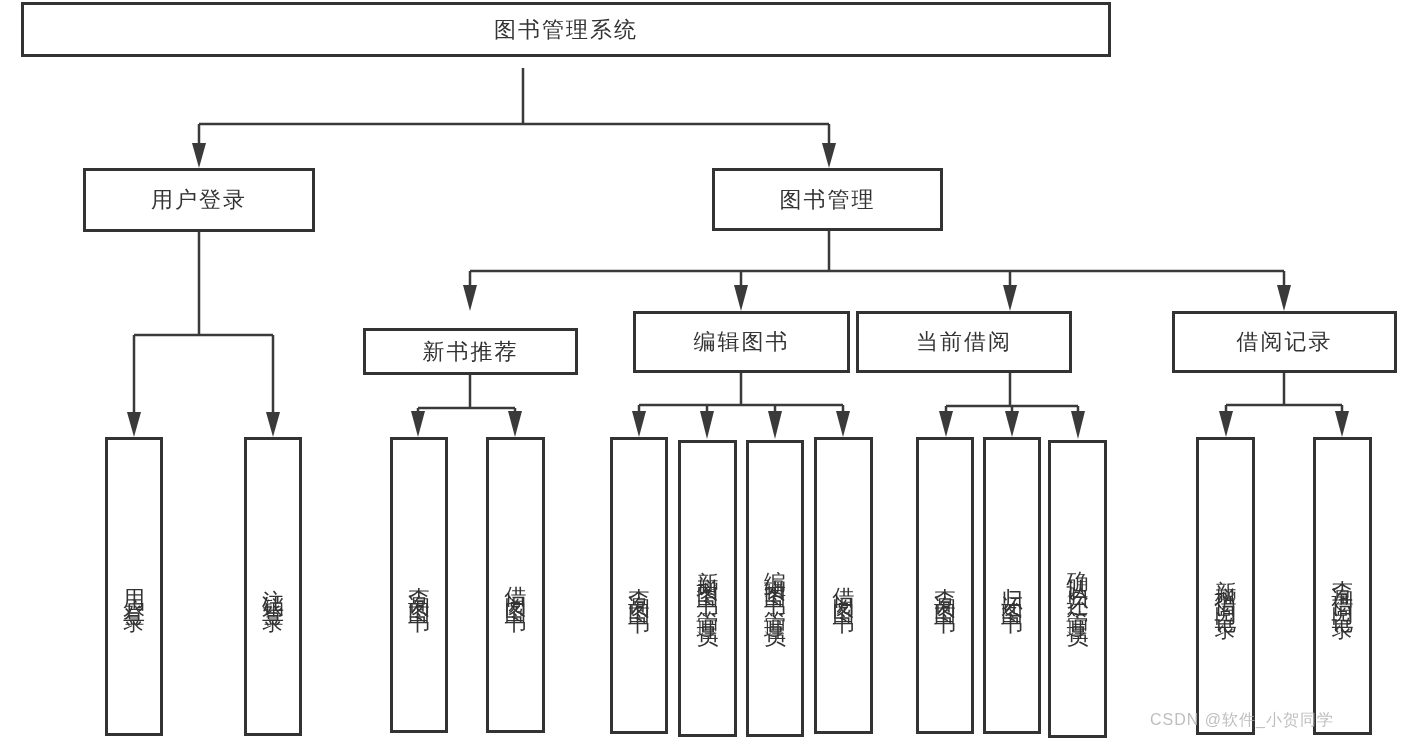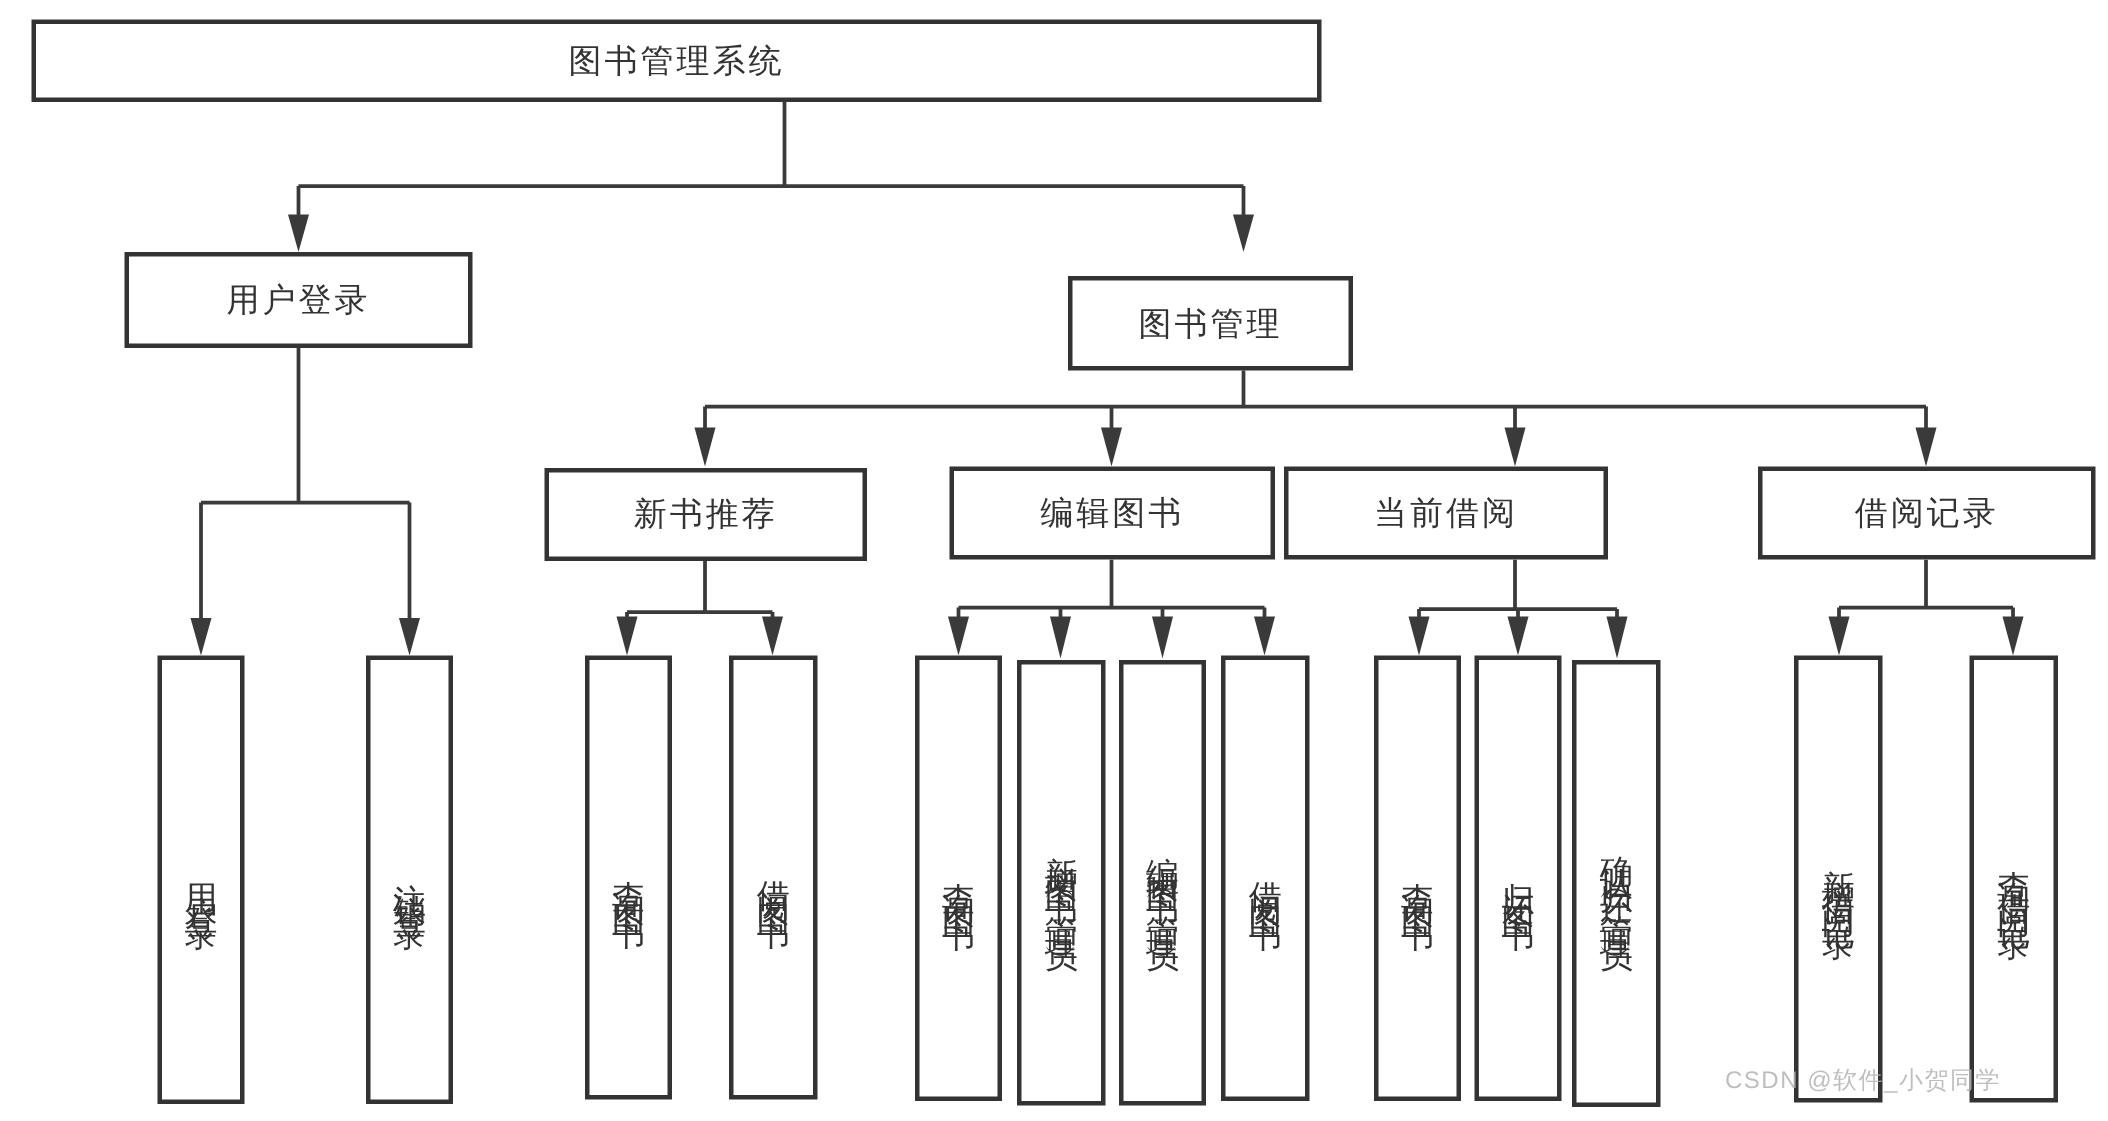--- a/index.html
+++ b/index.html
@@ -82,7 +82,7 @@
     </g>
   </svg>
 
-  <div class="box hbox" style="left:21px;top:13px;width:860px;height:55px">
+  <div class="box hbox" style="left:21px;top:2px;width:1090px;height:55px">
     <span class="lbl">图书管理系统</span>
   </div>
 

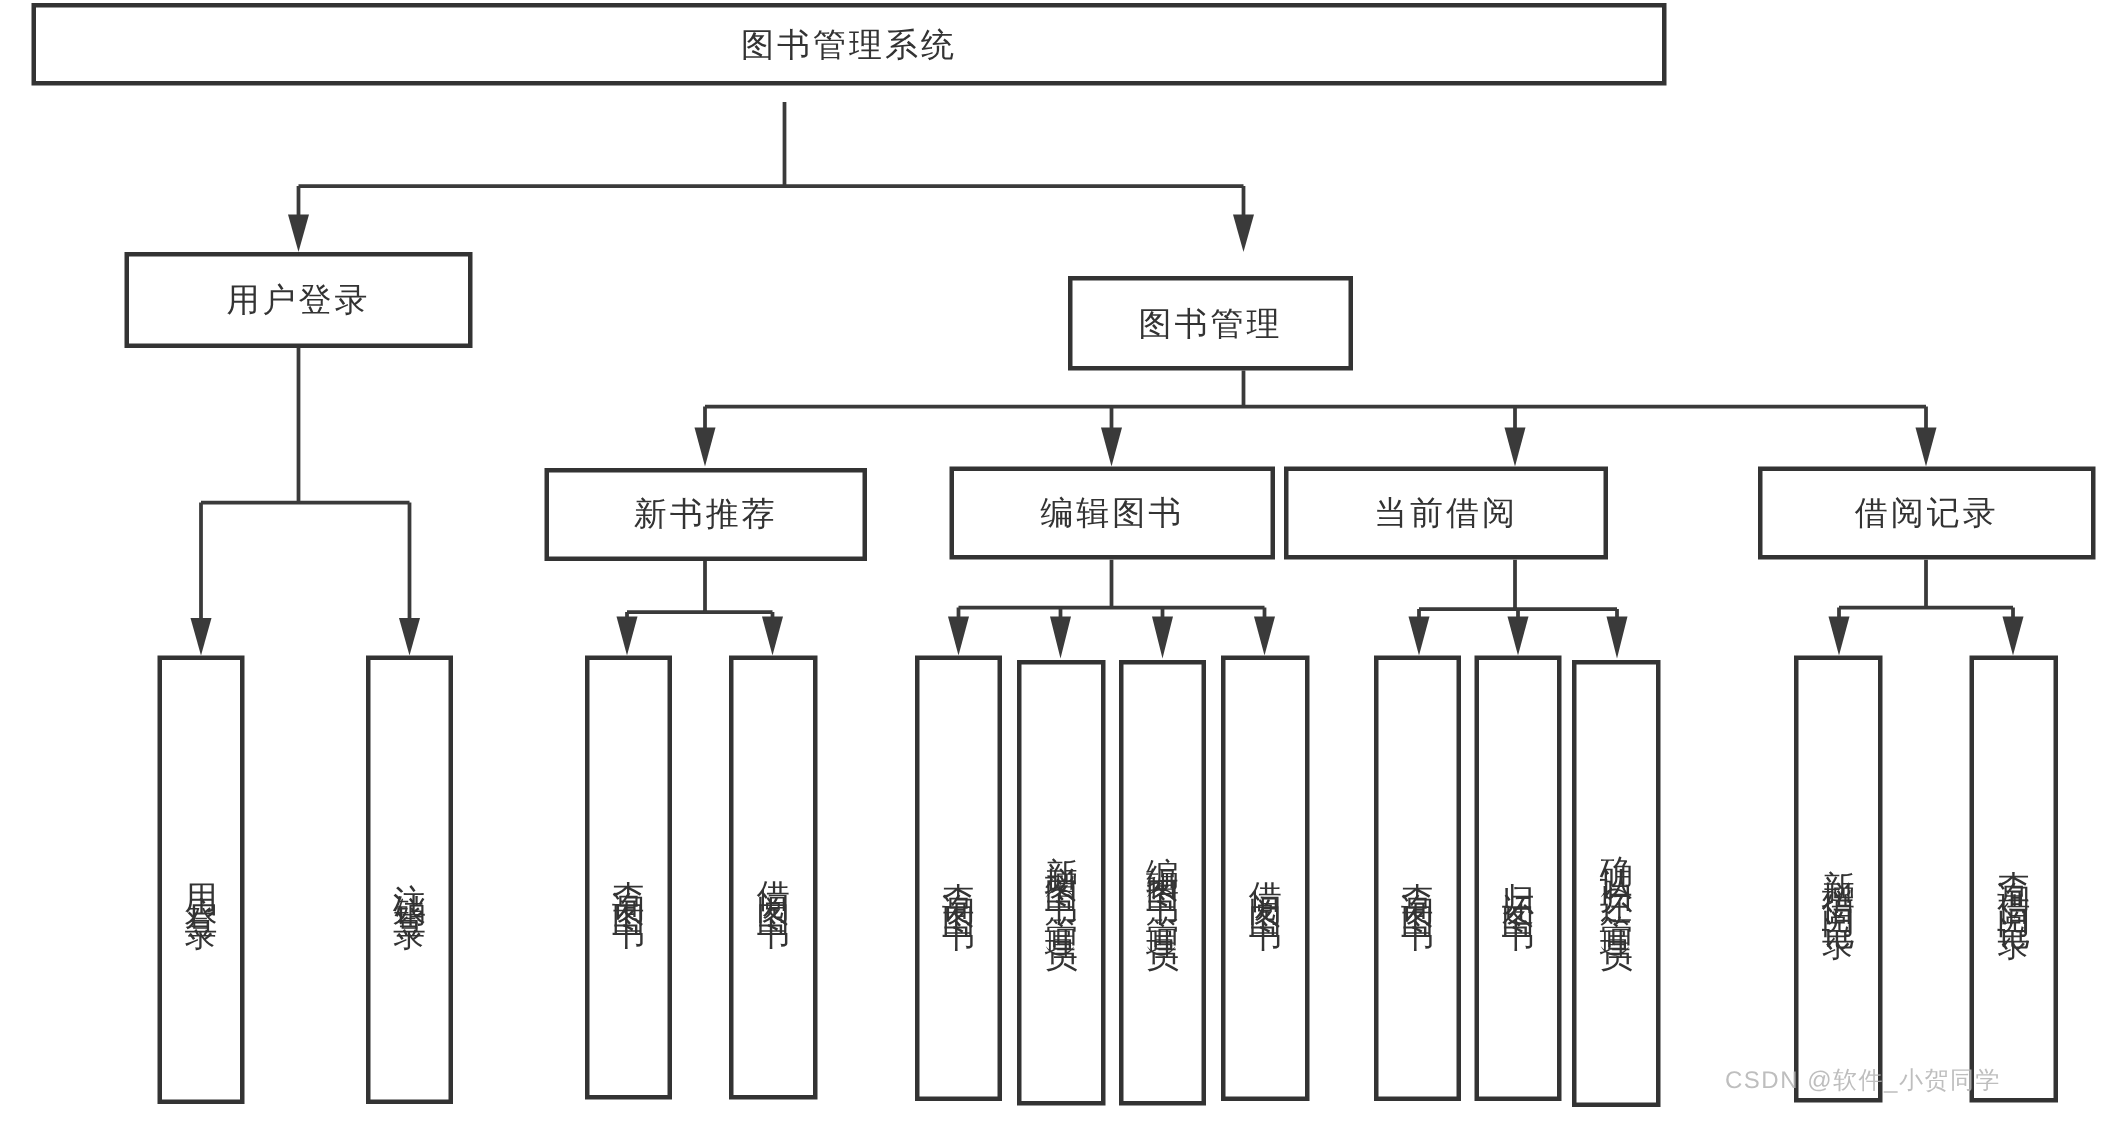--- a/index.html
+++ b/index.html
@@ -89,7 +89,7 @@
   <div class="box hbox" style="left:83px;top:168px;width:232px;height:64px">
     <span class="lbl">用户登录</span>
   </div>
-  <div class="box hbox" style="left:712px;top:184px;width:190px;height:63px">
+  <div class="box hbox" style="left:712px;top:168px;width:231px;height:63px">
     <span class="lbl">图书管理</span>
   </div>
 

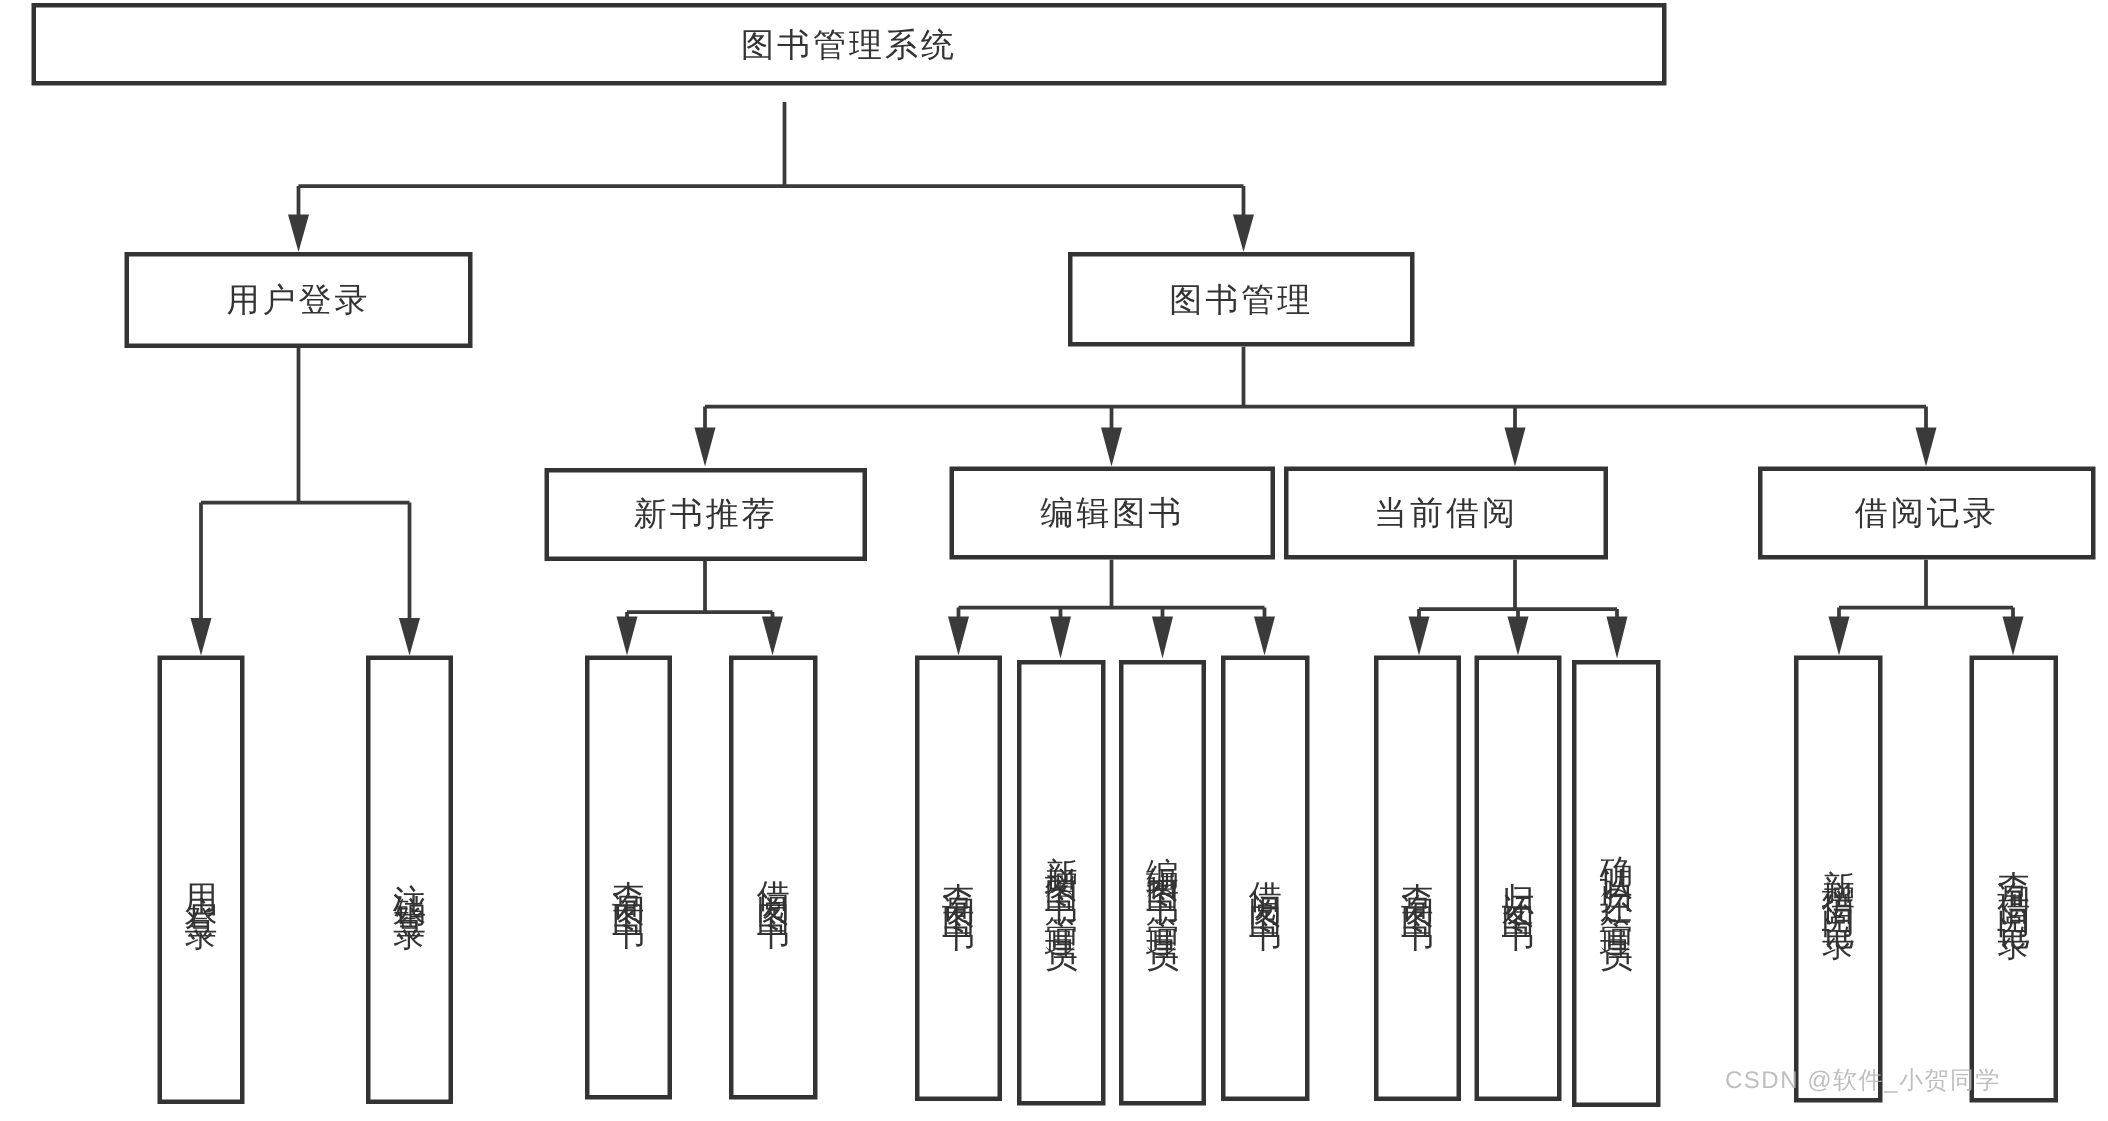--- a/index.html
+++ b/index.html
@@ -93,7 +93,7 @@
     <span class="lbl">图书管理</span>
   </div>
 
-  <div class="box hbox" style="left:363px;top:312px;width:215px;height:62px">
+  <div class="box hbox" style="left:363px;top:328px;width:215px;height:47px">
     <span class="lbl">新书推荐</span>
   </div>
   <div class="box hbox" style="left:633px;top:311px;width:217px;height:62px">

